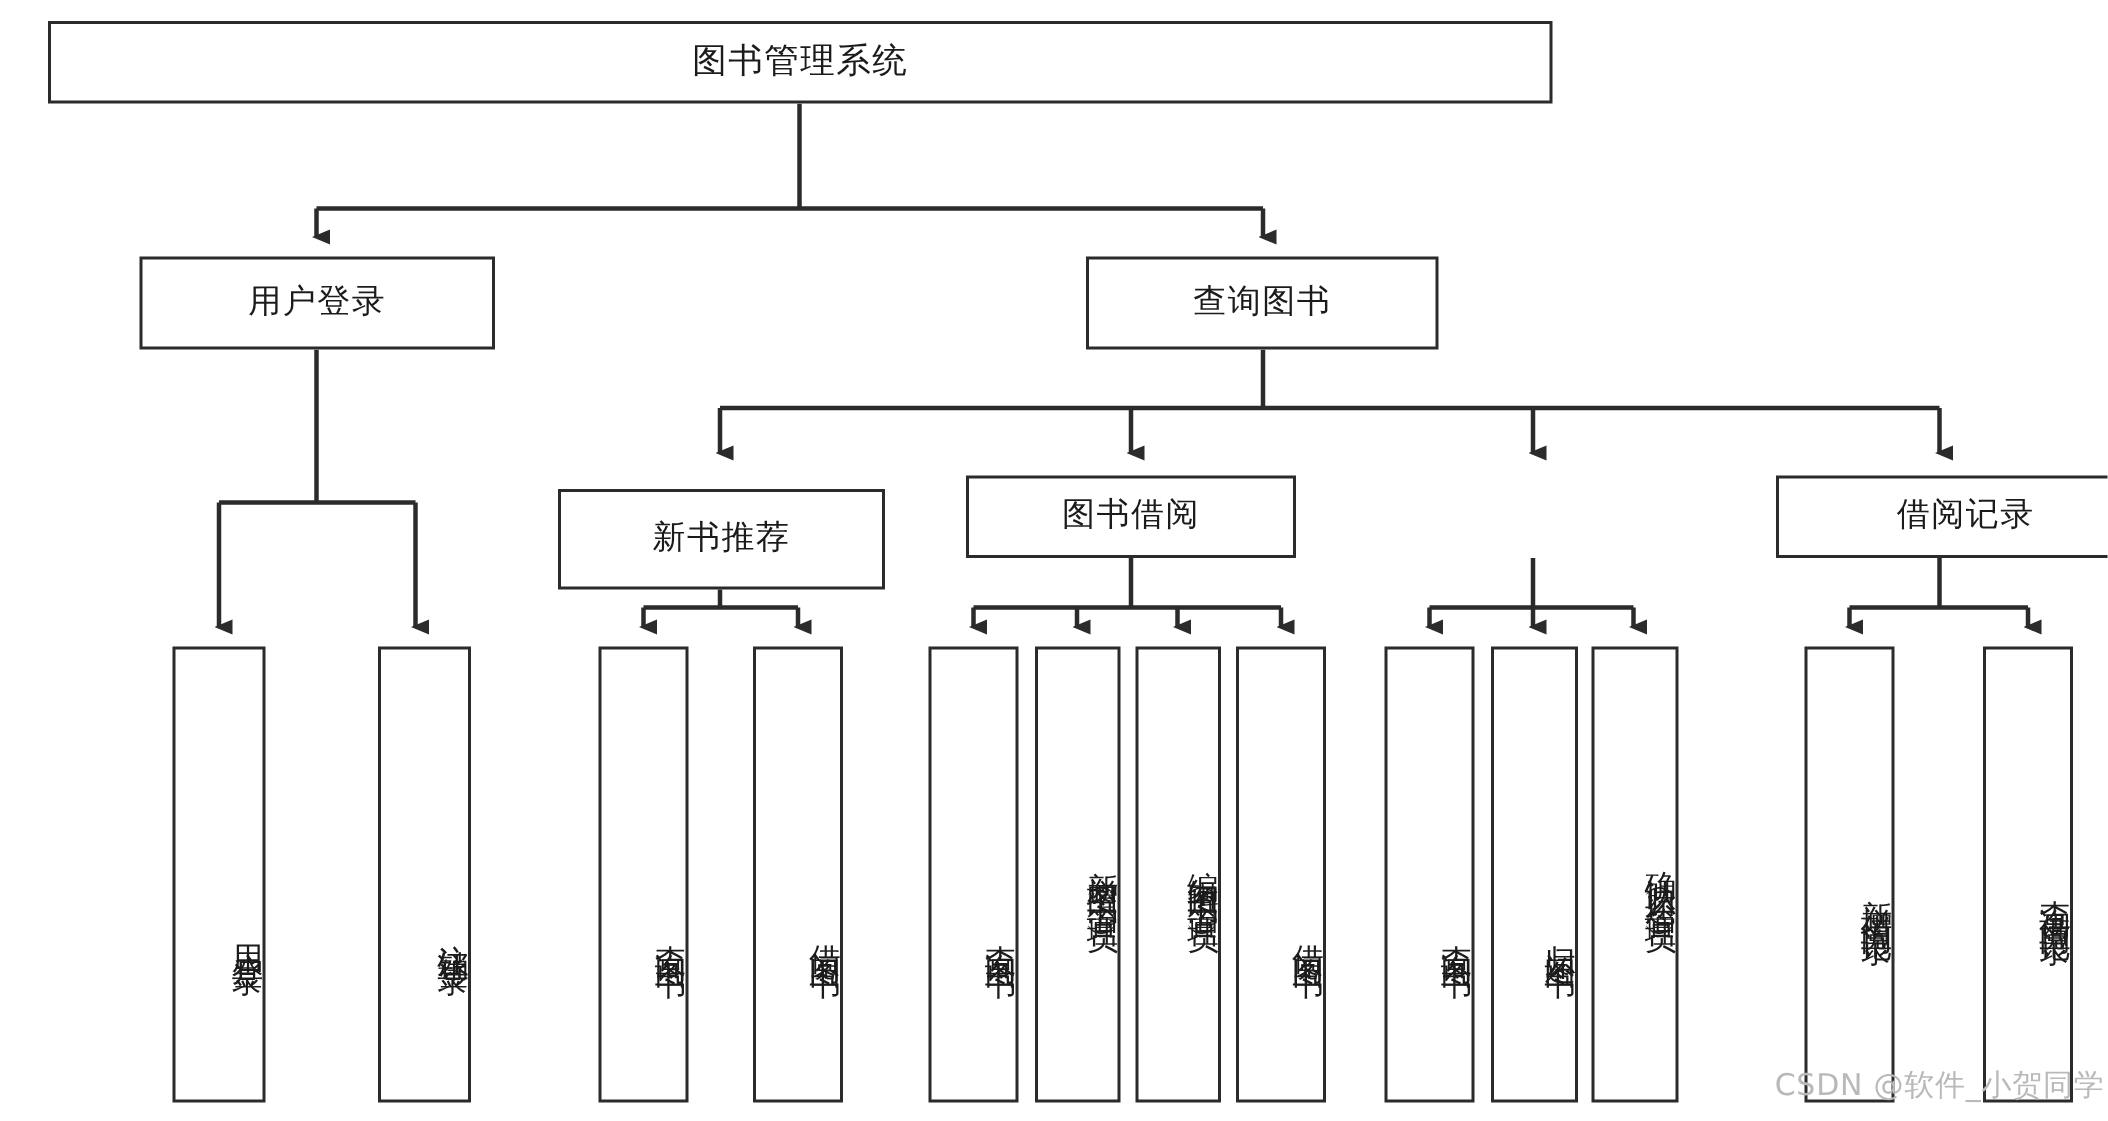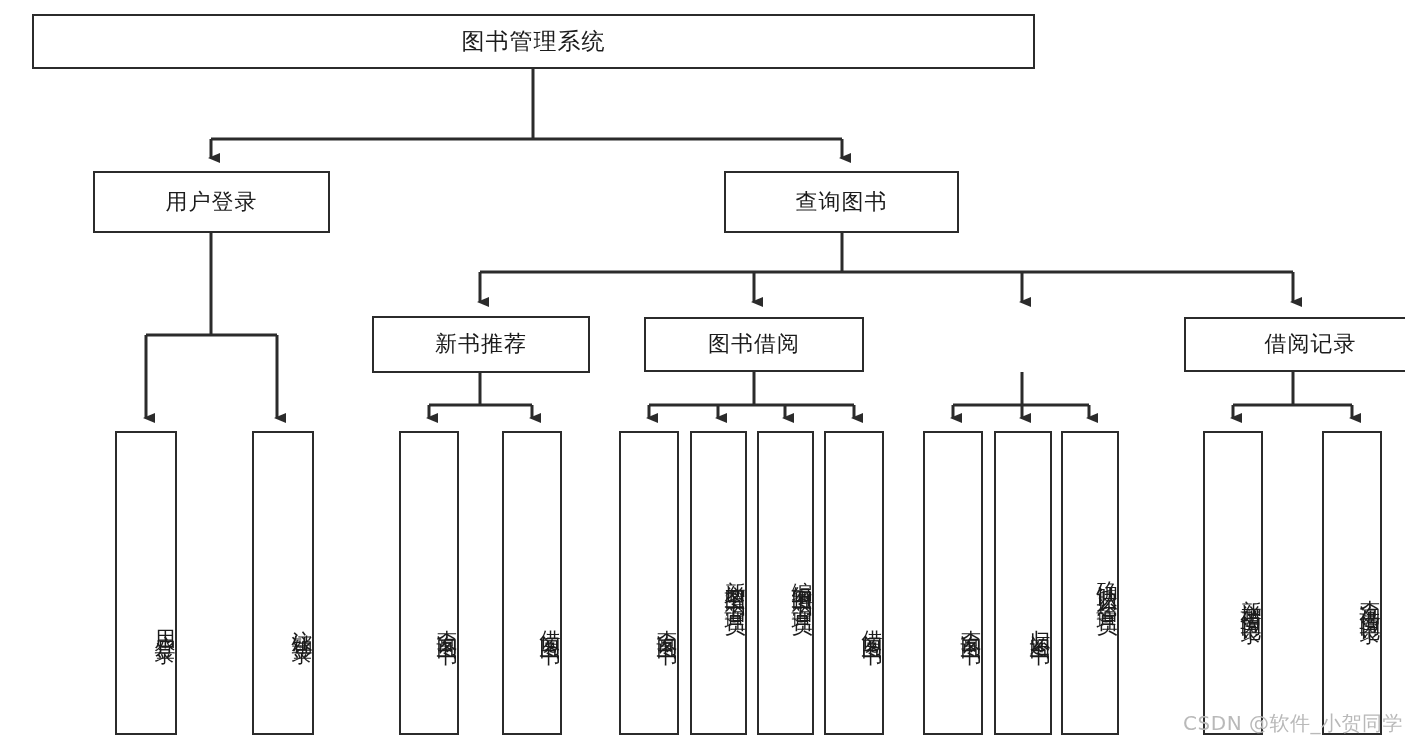--- a/index.html
+++ b/index.html
@@ -135,7 +135,7 @@
     <span>查询图书</span>
   </div>
 
-  <div class="node node-h" style="left:360px; top:316px; width:218px; height:57px;align-items:center;">
+  <div class="node node-h" style="left:360px; top:326px; width:218px; height:67px;align-items:center;">
     <span>新书推荐</span>
   </div>
 

